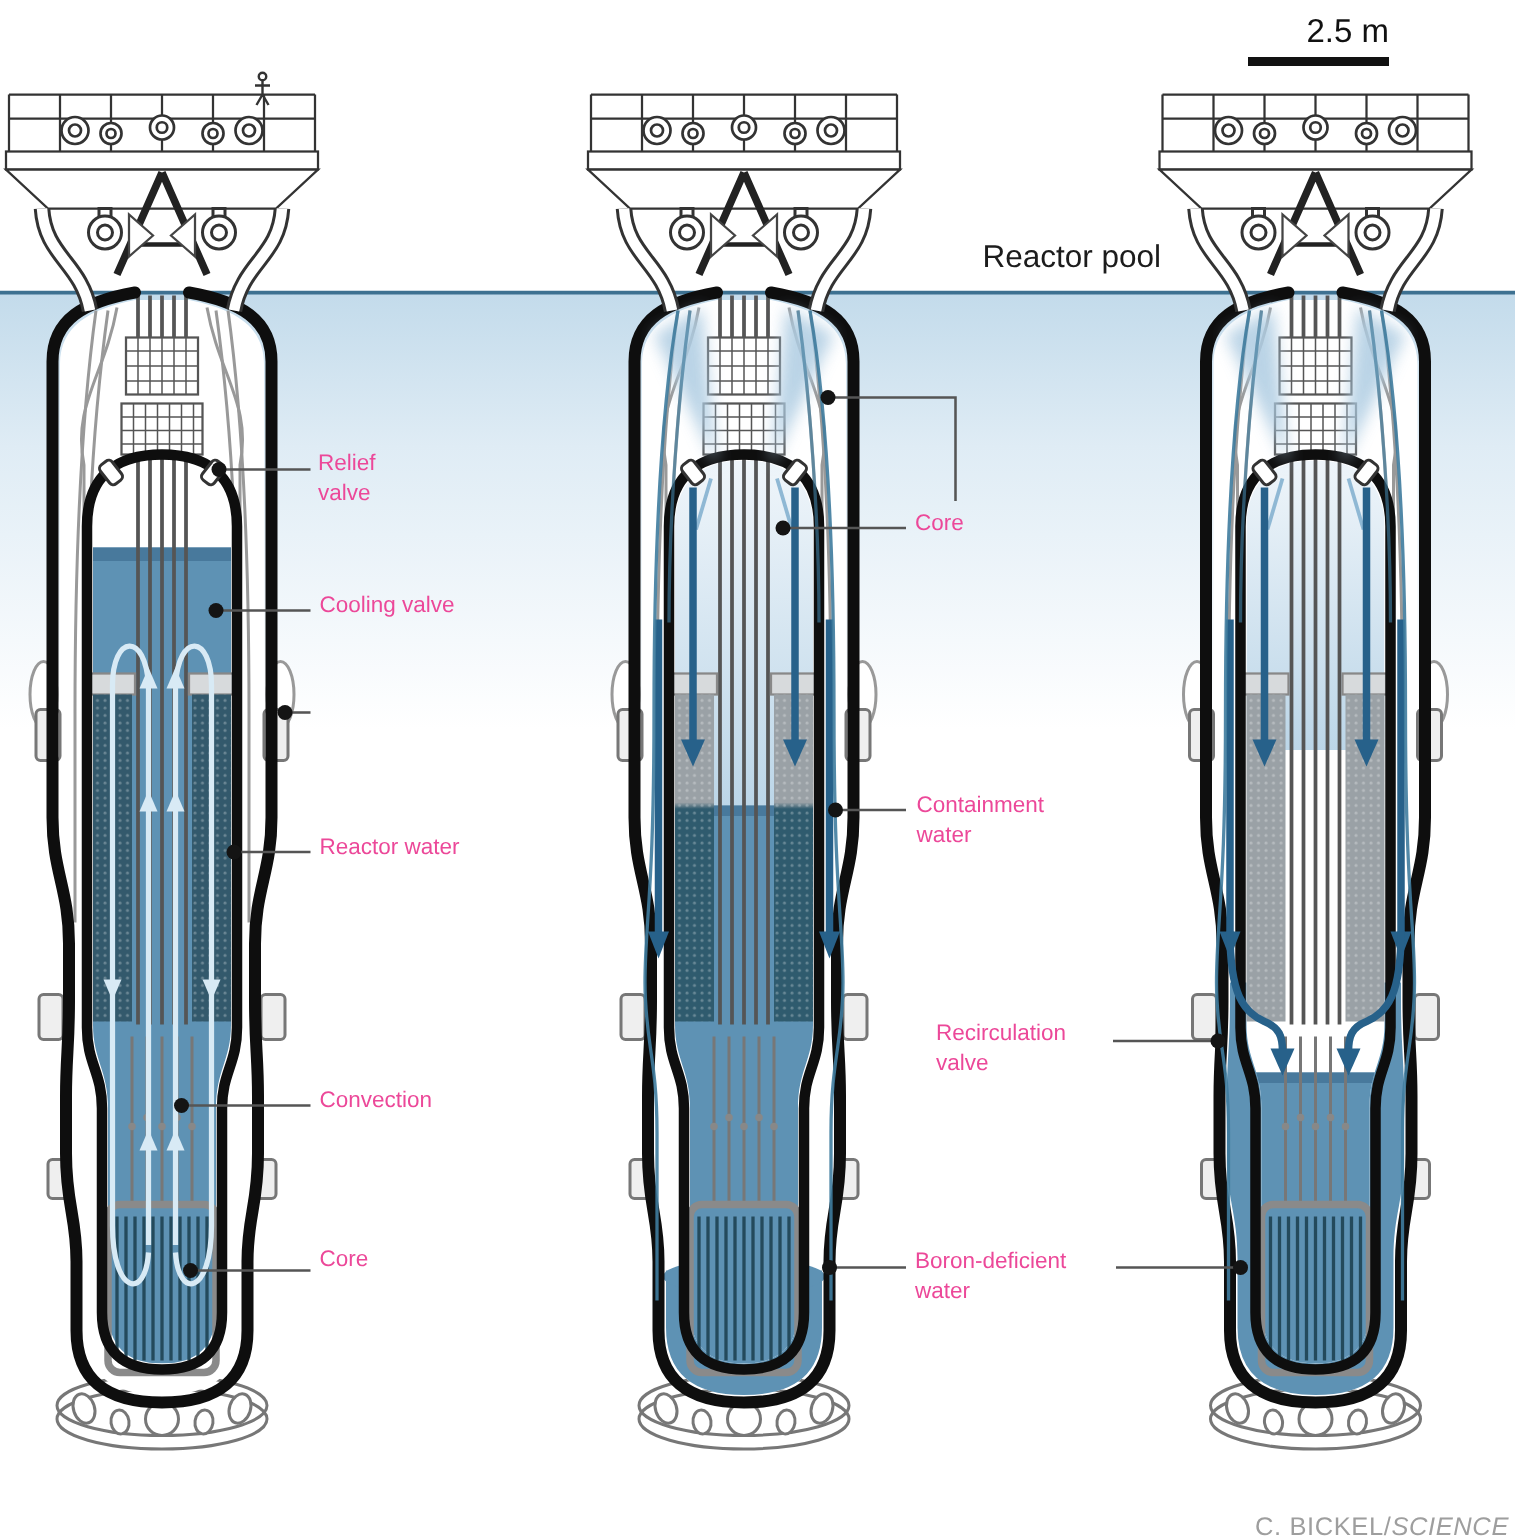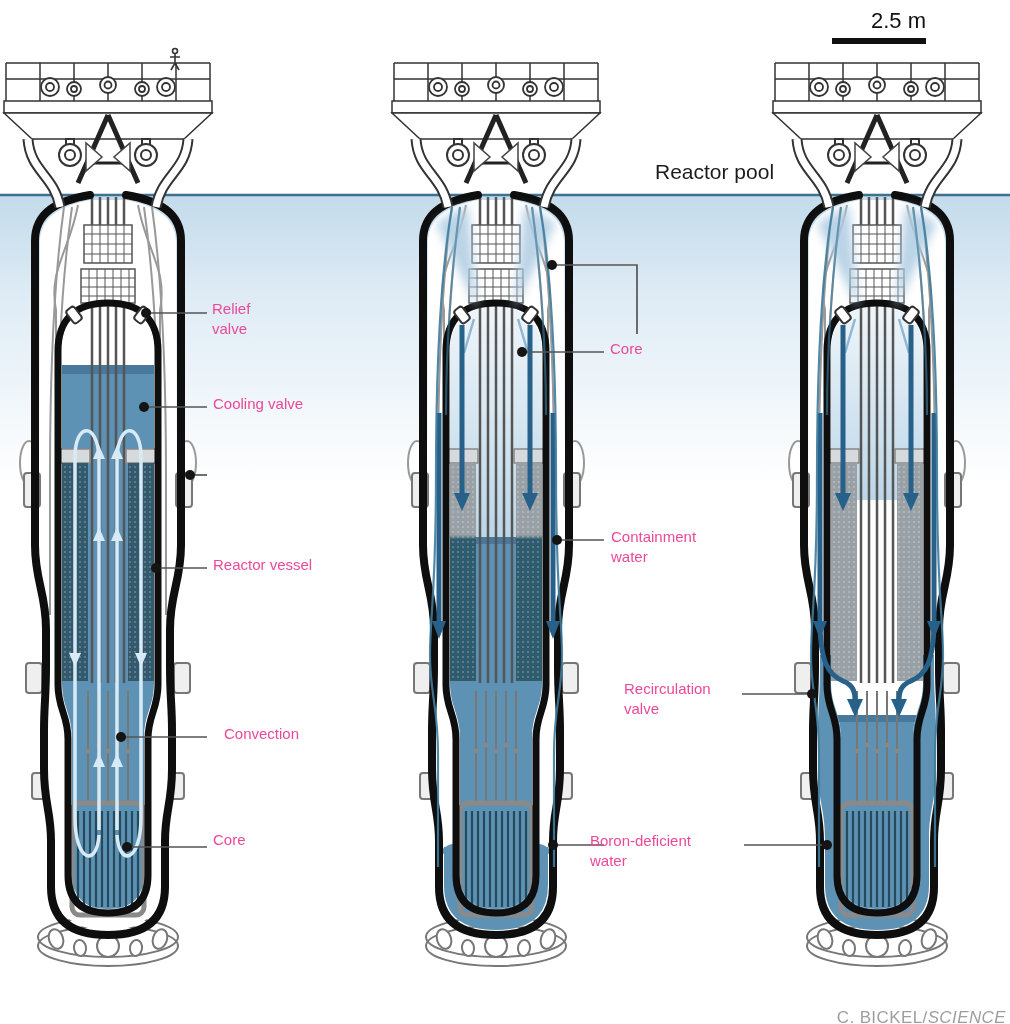--- a/index.html
+++ b/index.html
@@ -318,7 +318,7 @@
   <span>Cooling valve</span>
 </div>
 <div class="lbl" style="left:213px;top:555px">
-  <span>Reactor vessel</span>
+  <span>Reactor water</span>
 </div>
 <div class="lbl" style="left:224px;top:724px">
   <span>Convection</span>

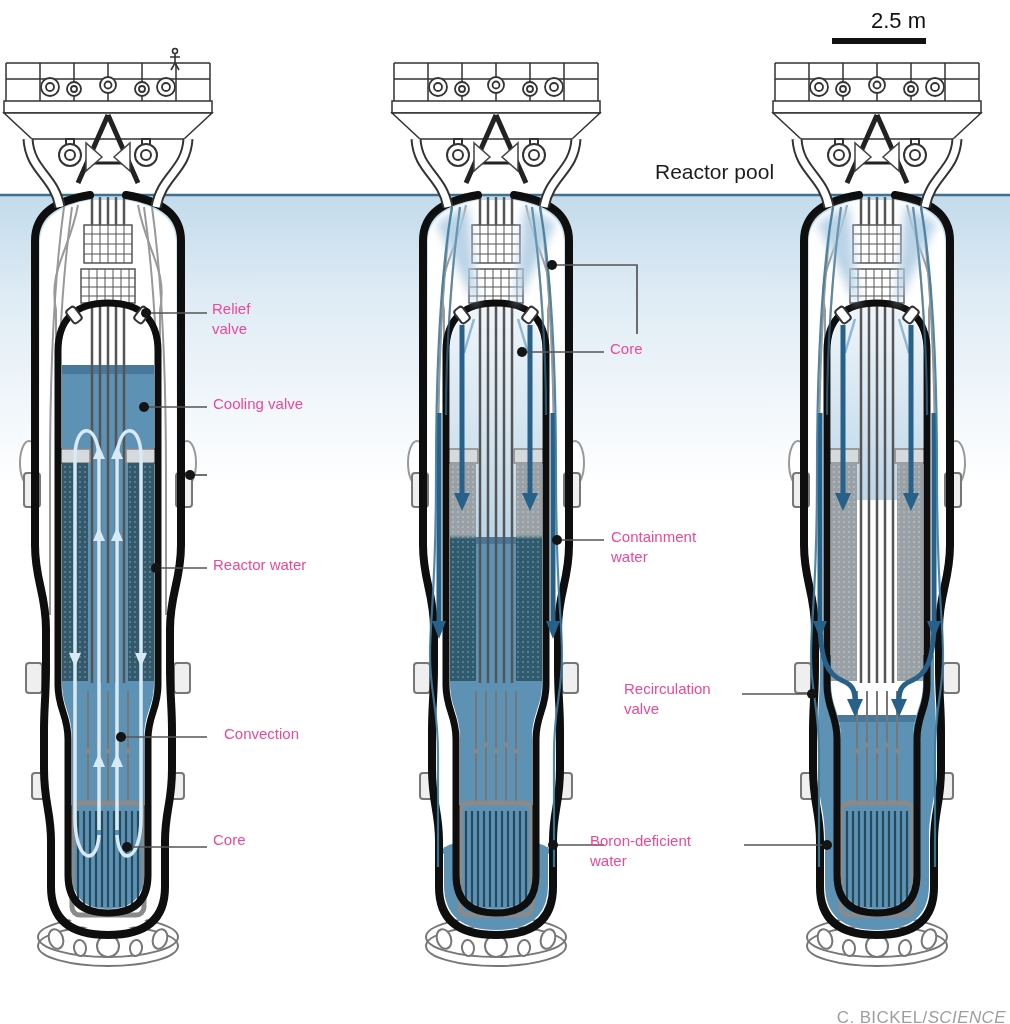--- a/index.html
+++ b/index.html
@@ -320,7 +320,7 @@
 <div class="lbl" style="left:213px;top:555px">
   <span>Reactor water</span>
 </div>
-<div class="lbl" style="left:224px;top:724px">
+<div class="lbl" style="left:213px;top:724px">
   <span>Convection</span>
 </div>
 <div class="lbl" style="left:213px;top:830px">

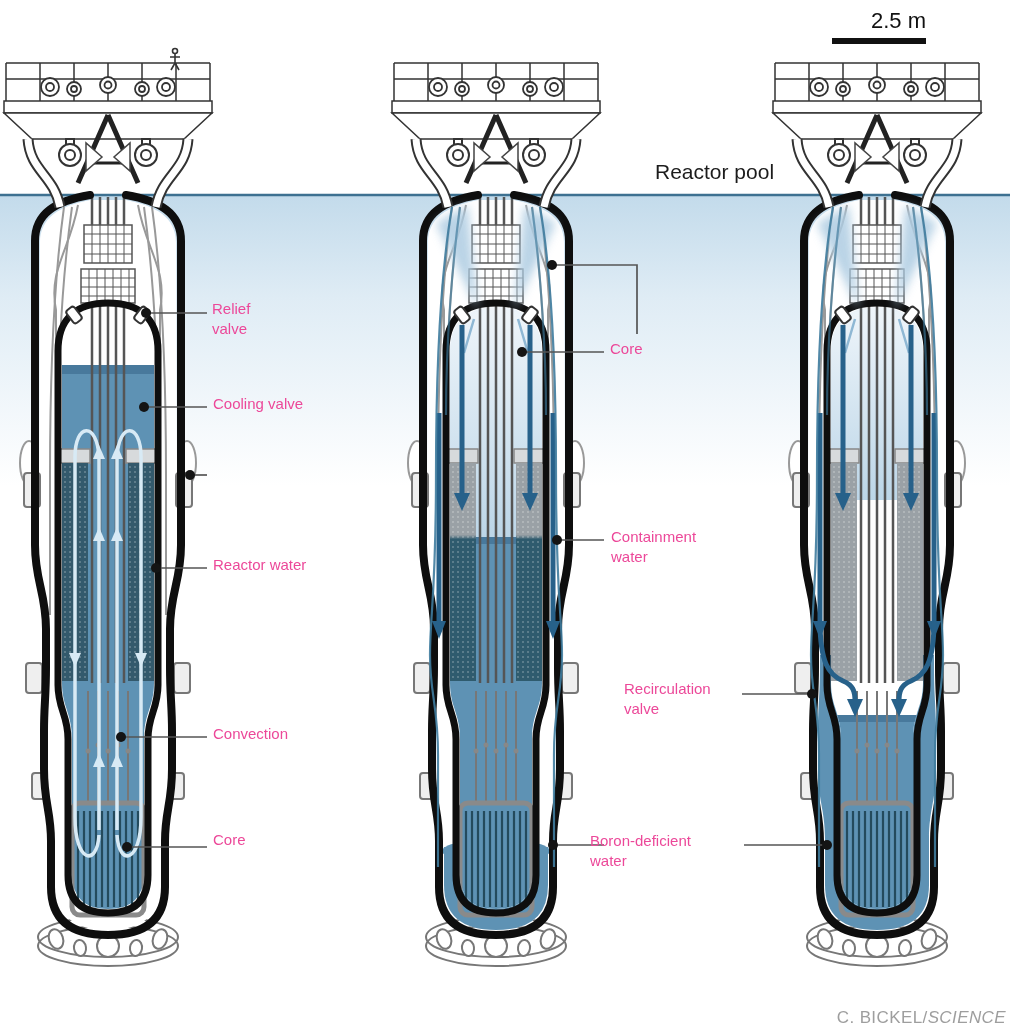--- a/index.html
+++ b/index.html
@@ -337,7 +337,7 @@
   <span>Recirculation</span>
   <span>valve</span>
 </div>
-<div class="lbl" style="left:590px;top:831px">
+<div class="lbl" style="left:610px;top:831px">
   <span>Boron-deficient</span>
   <span>water</span>
 </div>

